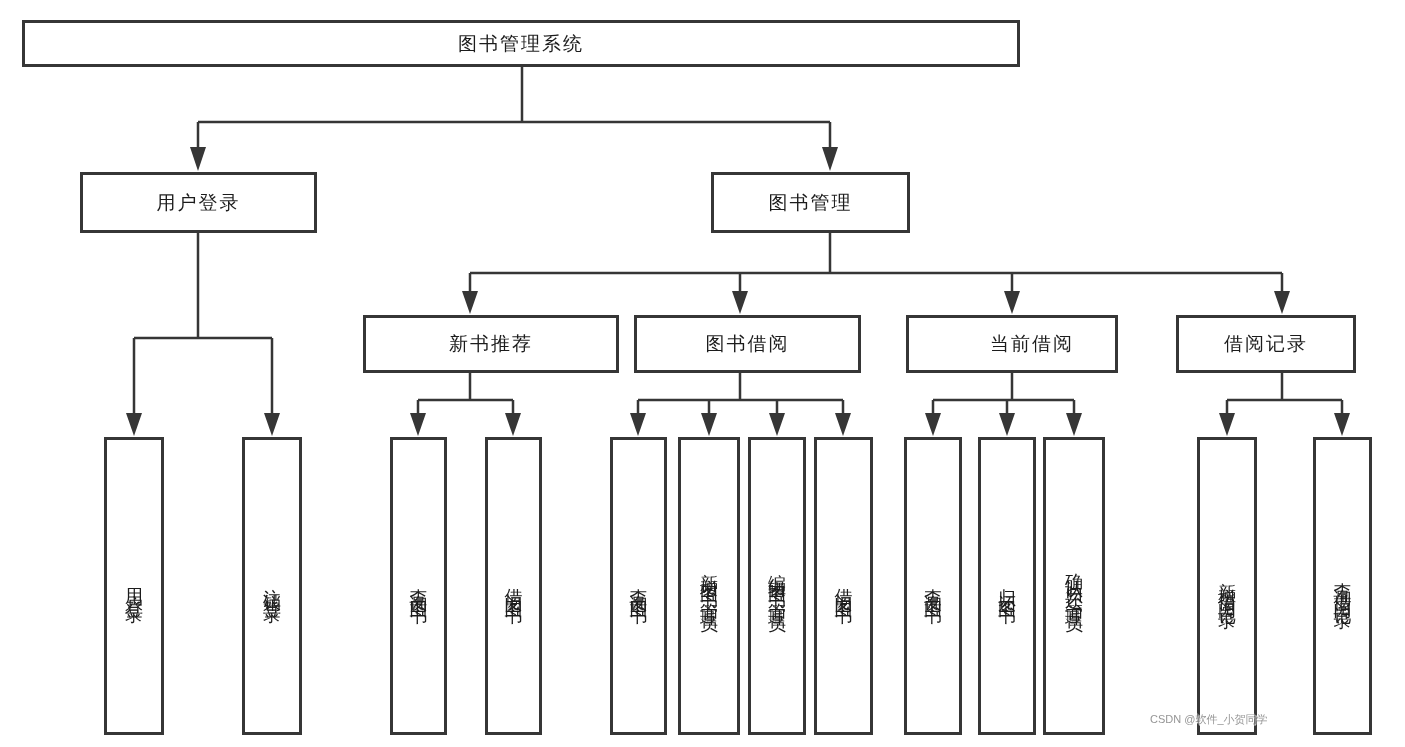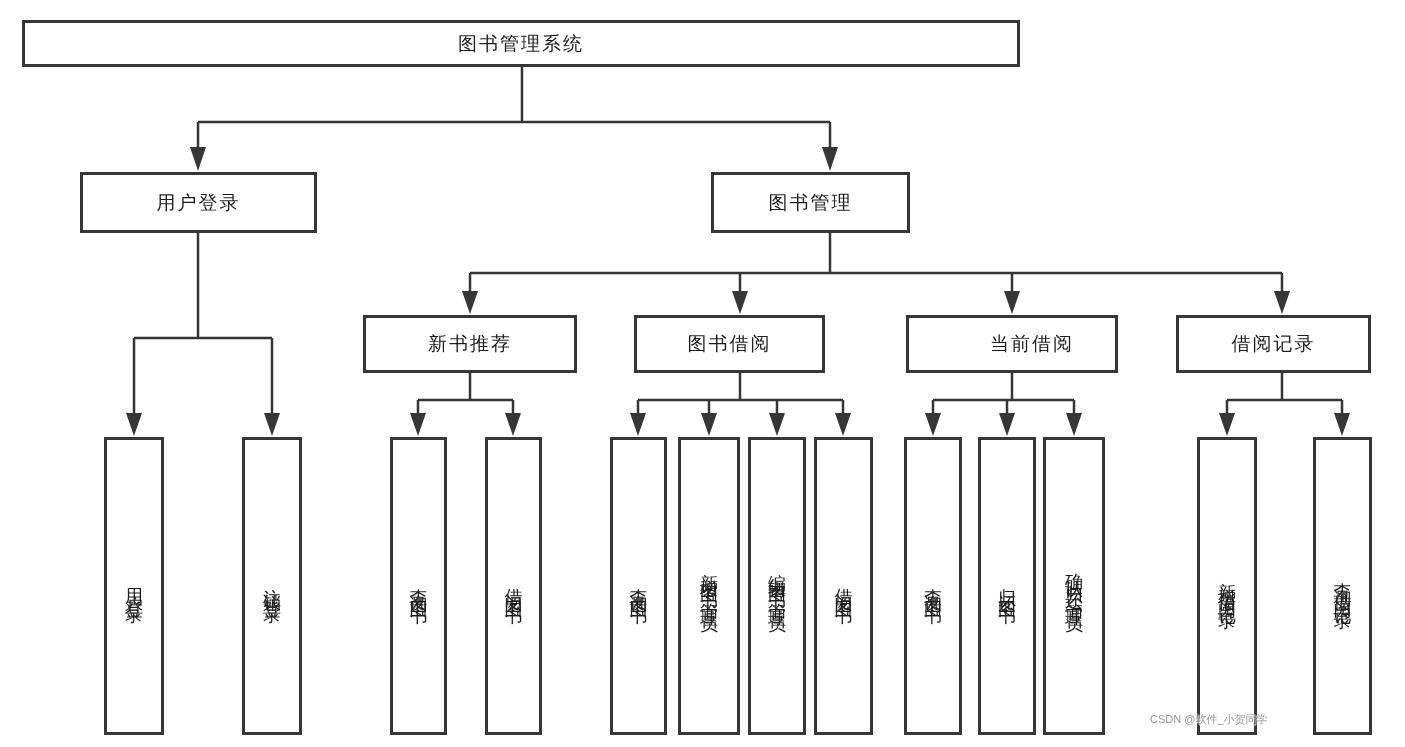--- a/index.html
+++ b/index.html
@@ -22,7 +22,7 @@
   #root       { left:22px;  top:20px;  width:998px; height:47px; }
   #n-login    { left:80px;  top:172px; width:237px; height:61px; }
   #n-mgmt     { left:711px; top:172px; width:199px; height:61px; }
-  #n-newbook  { left:363px; top:315px; width:214px; height:58px; }
+  #n-newbook  { left:363px; top:315px; width:256px; height:58px; }
   #n-borrow   { left:634px; top:315px; width:191px; height:58px; }
   #n-current  { left:906px; top:315px; width:212px; height:58px;padding-left:40px; }
   #n-record   { left:1176px;top:315px; width:195px; height:58px; }

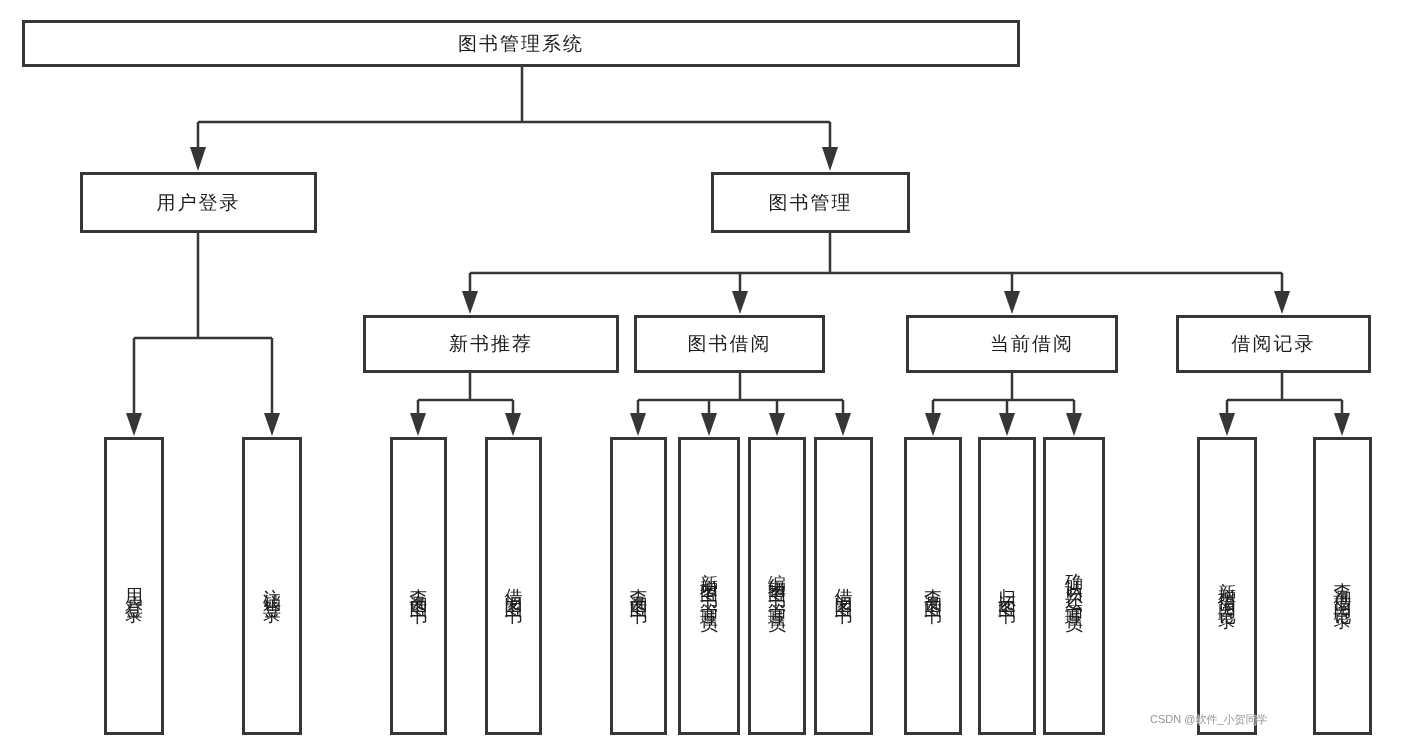--- a/index.html
+++ b/index.html
@@ -23,7 +23,7 @@
   #n-login    { left:80px;  top:172px; width:237px; height:61px; }
   #n-mgmt     { left:711px; top:172px; width:199px; height:61px; }
   #n-newbook  { left:363px; top:315px; width:256px; height:58px; }
-  #n-borrow   { left:634px; top:315px; width:191px; height:58px; }
+  #n-borrow   { left:634px; top:315px; width:227px; height:58px; }
   #n-current  { left:906px; top:315px; width:212px; height:58px;padding-left:40px; }
   #n-record   { left:1176px;top:315px; width:195px; height:58px; }
   .leaf { top:437px; height:298px; }

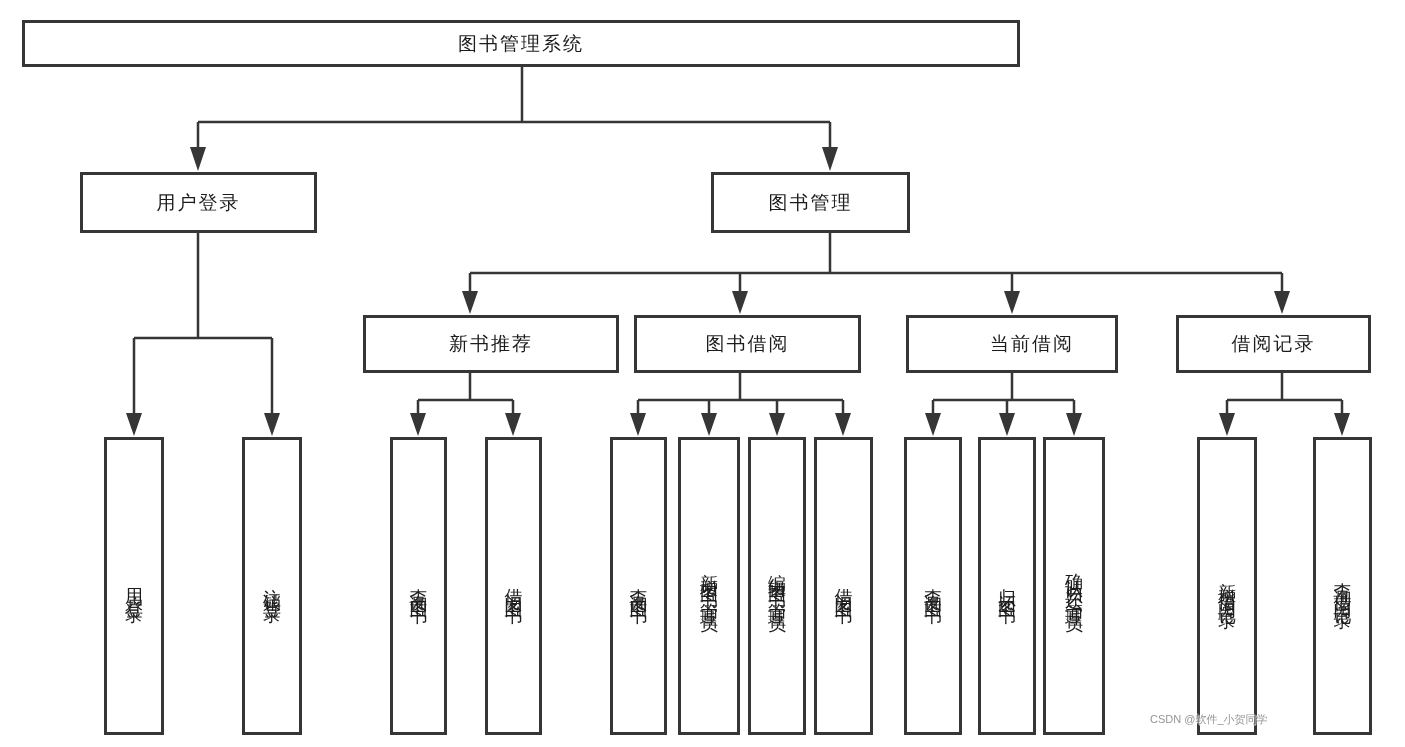--- a/index.html
+++ b/index.html
@@ -25,7 +25,7 @@
   #n-newbook  { left:363px; top:315px; width:256px; height:58px; }
   #n-borrow   { left:634px; top:315px; width:227px; height:58px; }
   #n-current  { left:906px; top:315px; width:212px; height:58px;padding-left:40px; }
-  #n-record   { left:1176px;top:315px; width:195px; height:58px; }
+  #n-record   { left:1176px;top:315px; width:180px; height:58px; }
   .leaf { top:437px; height:298px; }
   #l-a1 { left:104px;  width:60px; }
   #l-a2 { left:242px;  width:60px; }

